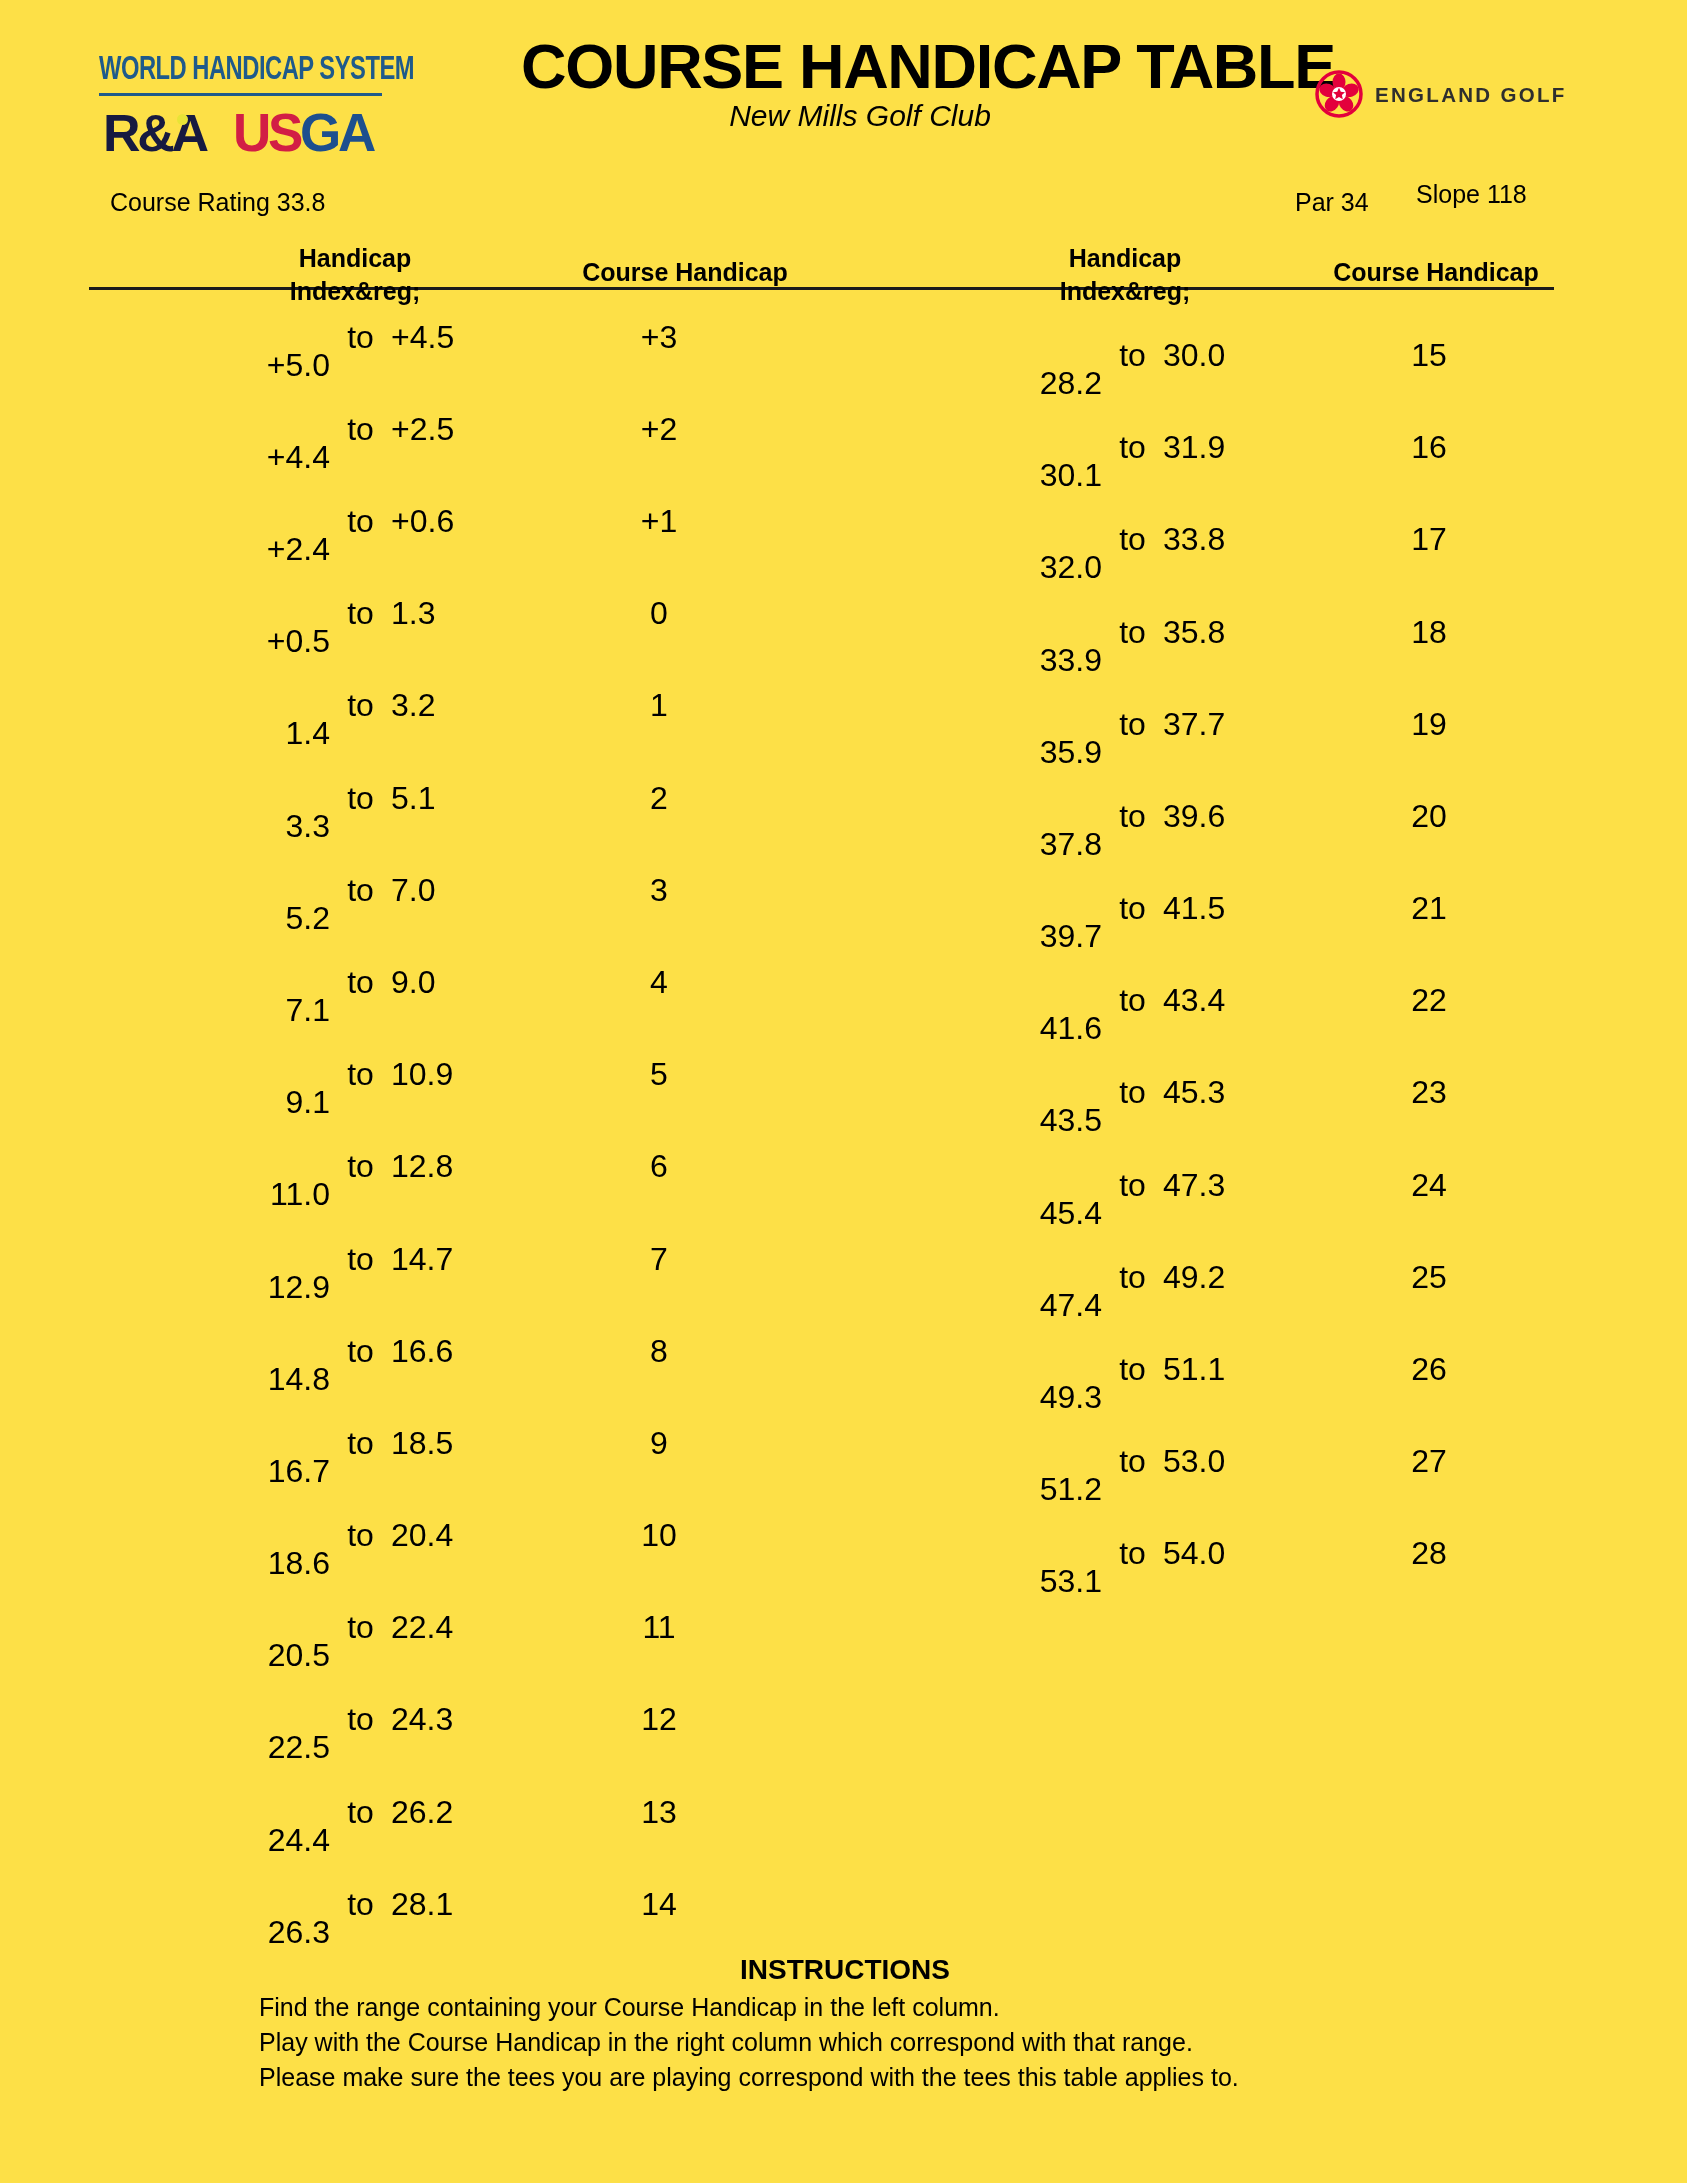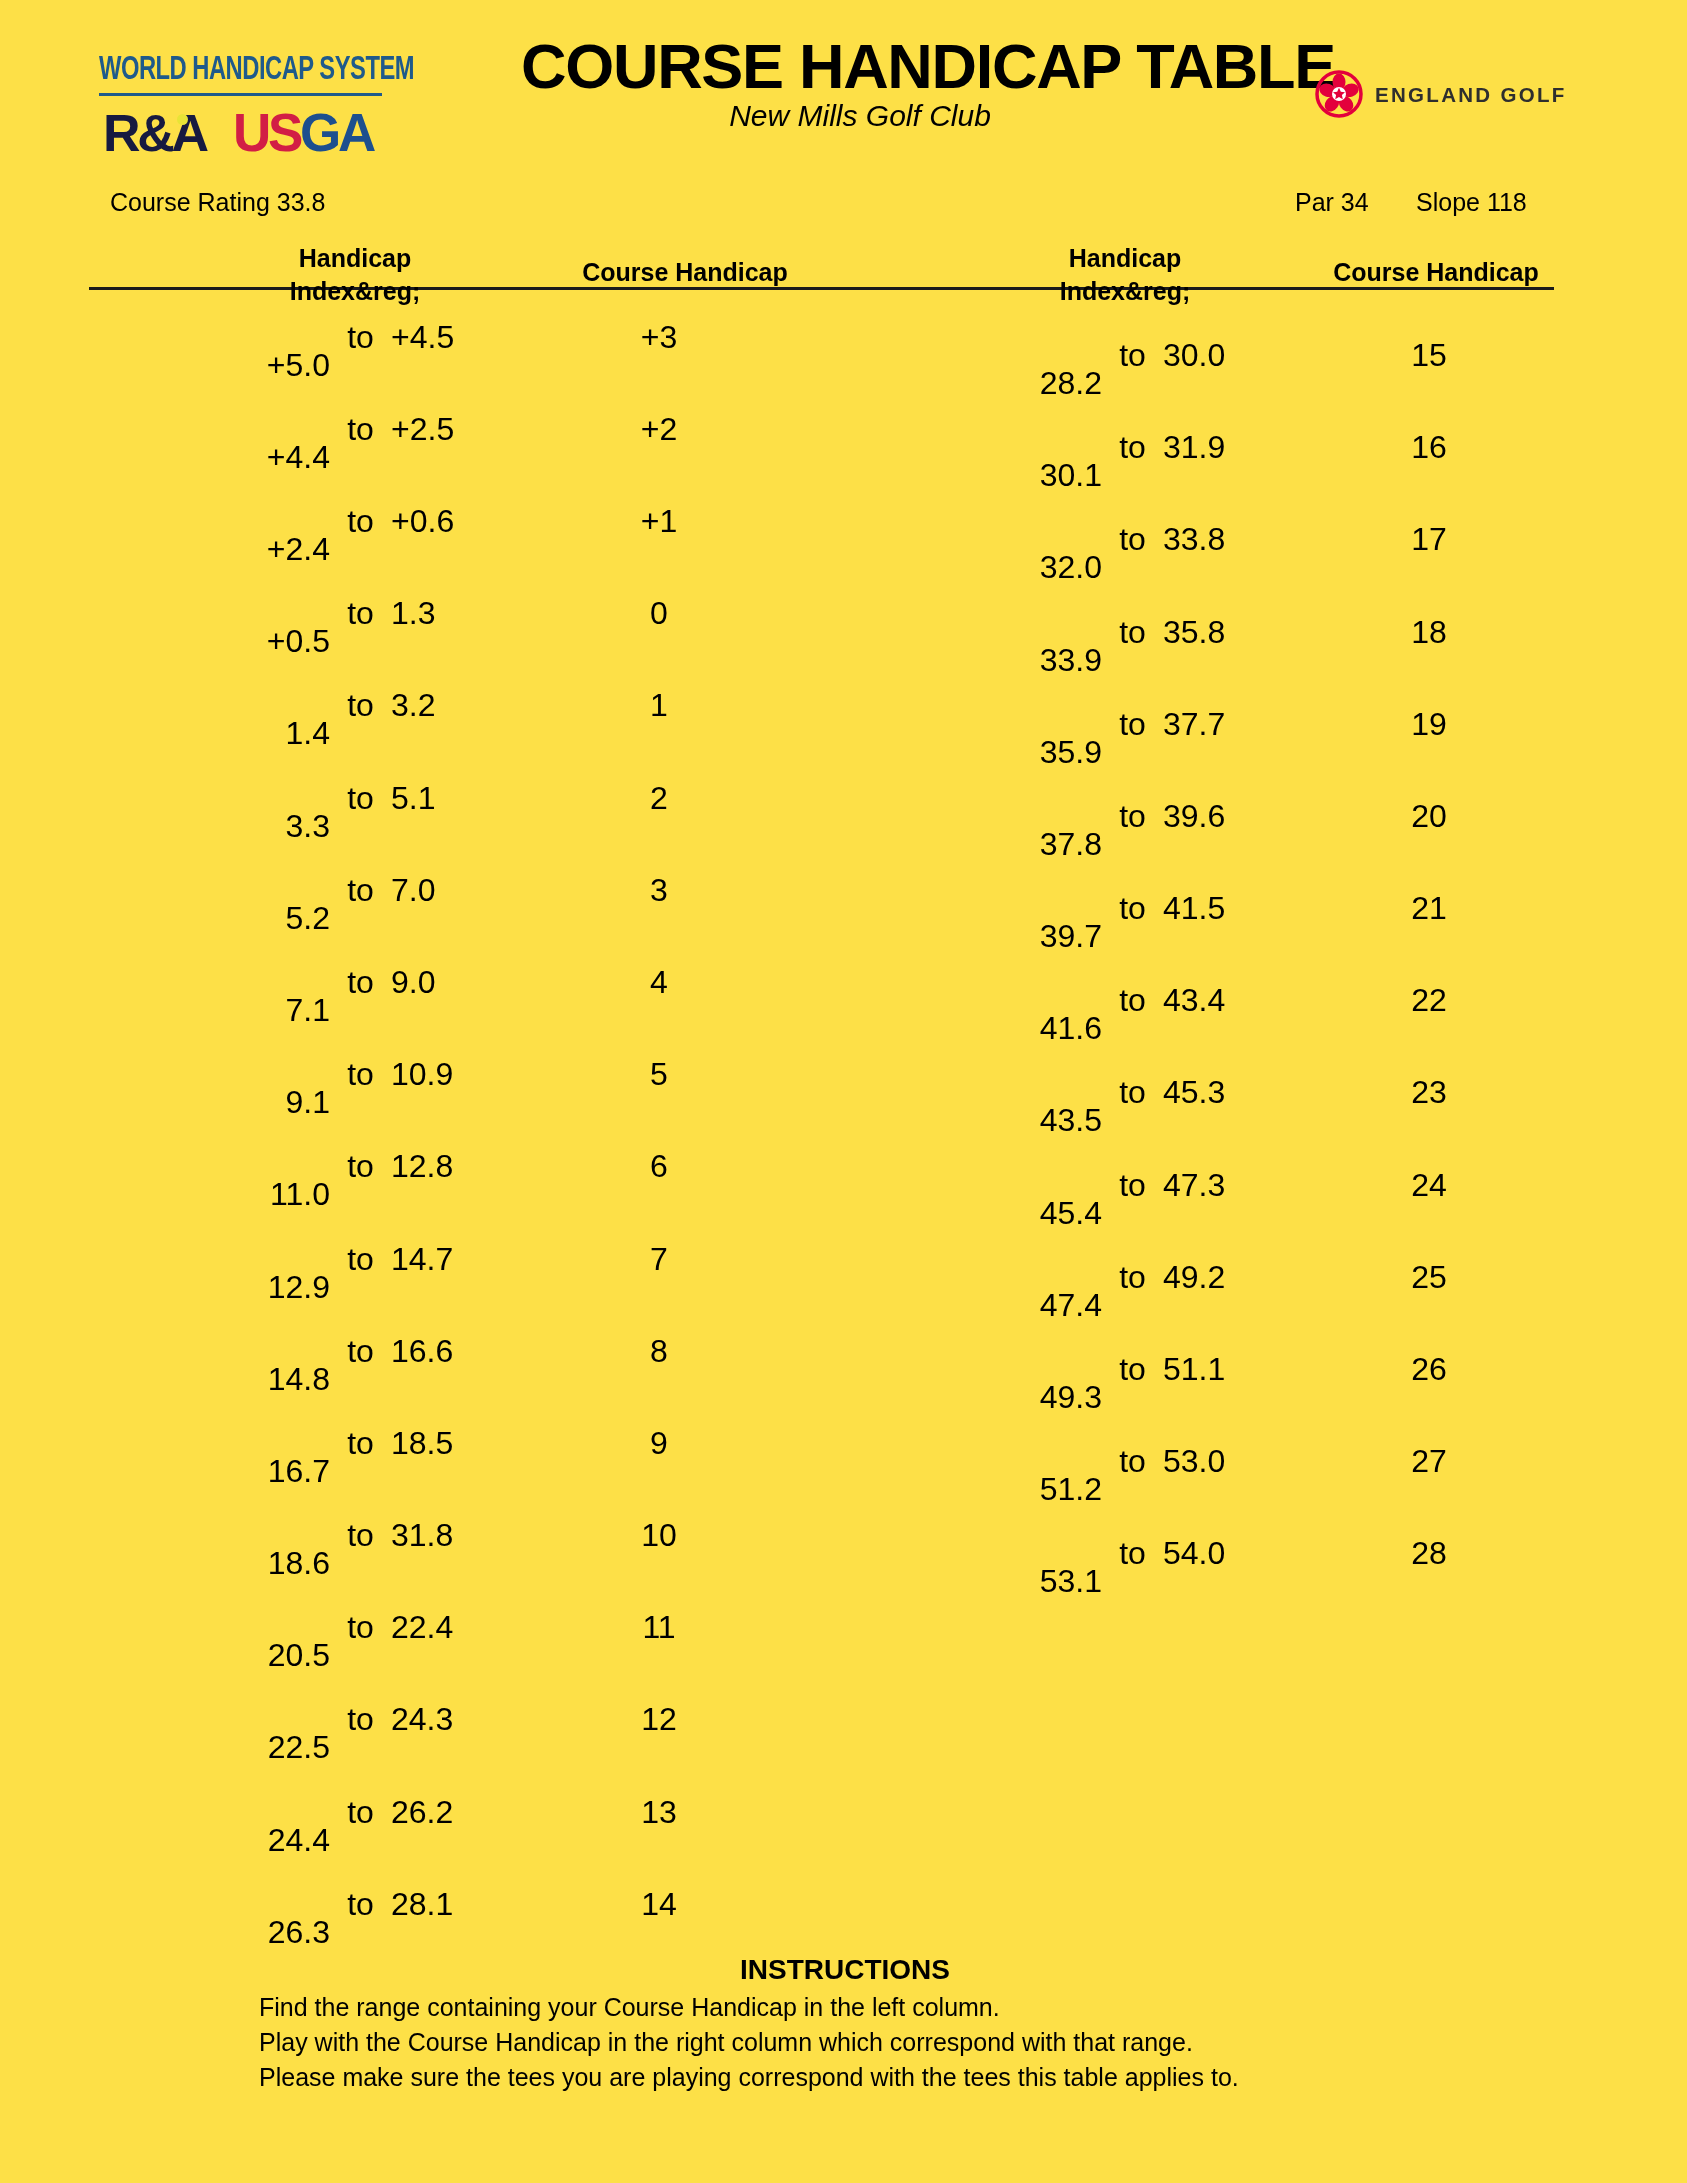--- a/index.html
+++ b/index.html
@@ -39,7 +39,7 @@
   .course-rating{left:110px; top:188px; font-size:25px;}
   .event-title{left:838px; top:183px; transform:translateX(-50%); font-size:34px; font-weight:bold;}
   .par-label{left:1295px; top:188px; font-size:25px;}
-  .slope-label{left:1416px; top:188px; font-size:25px;}
+  .slope-label{left:1416px; top:180px; font-size:25px;}
 
   
   .hi-header{transform:translateX(-50%); top:242px; font-size:25px; font-weight:bold;

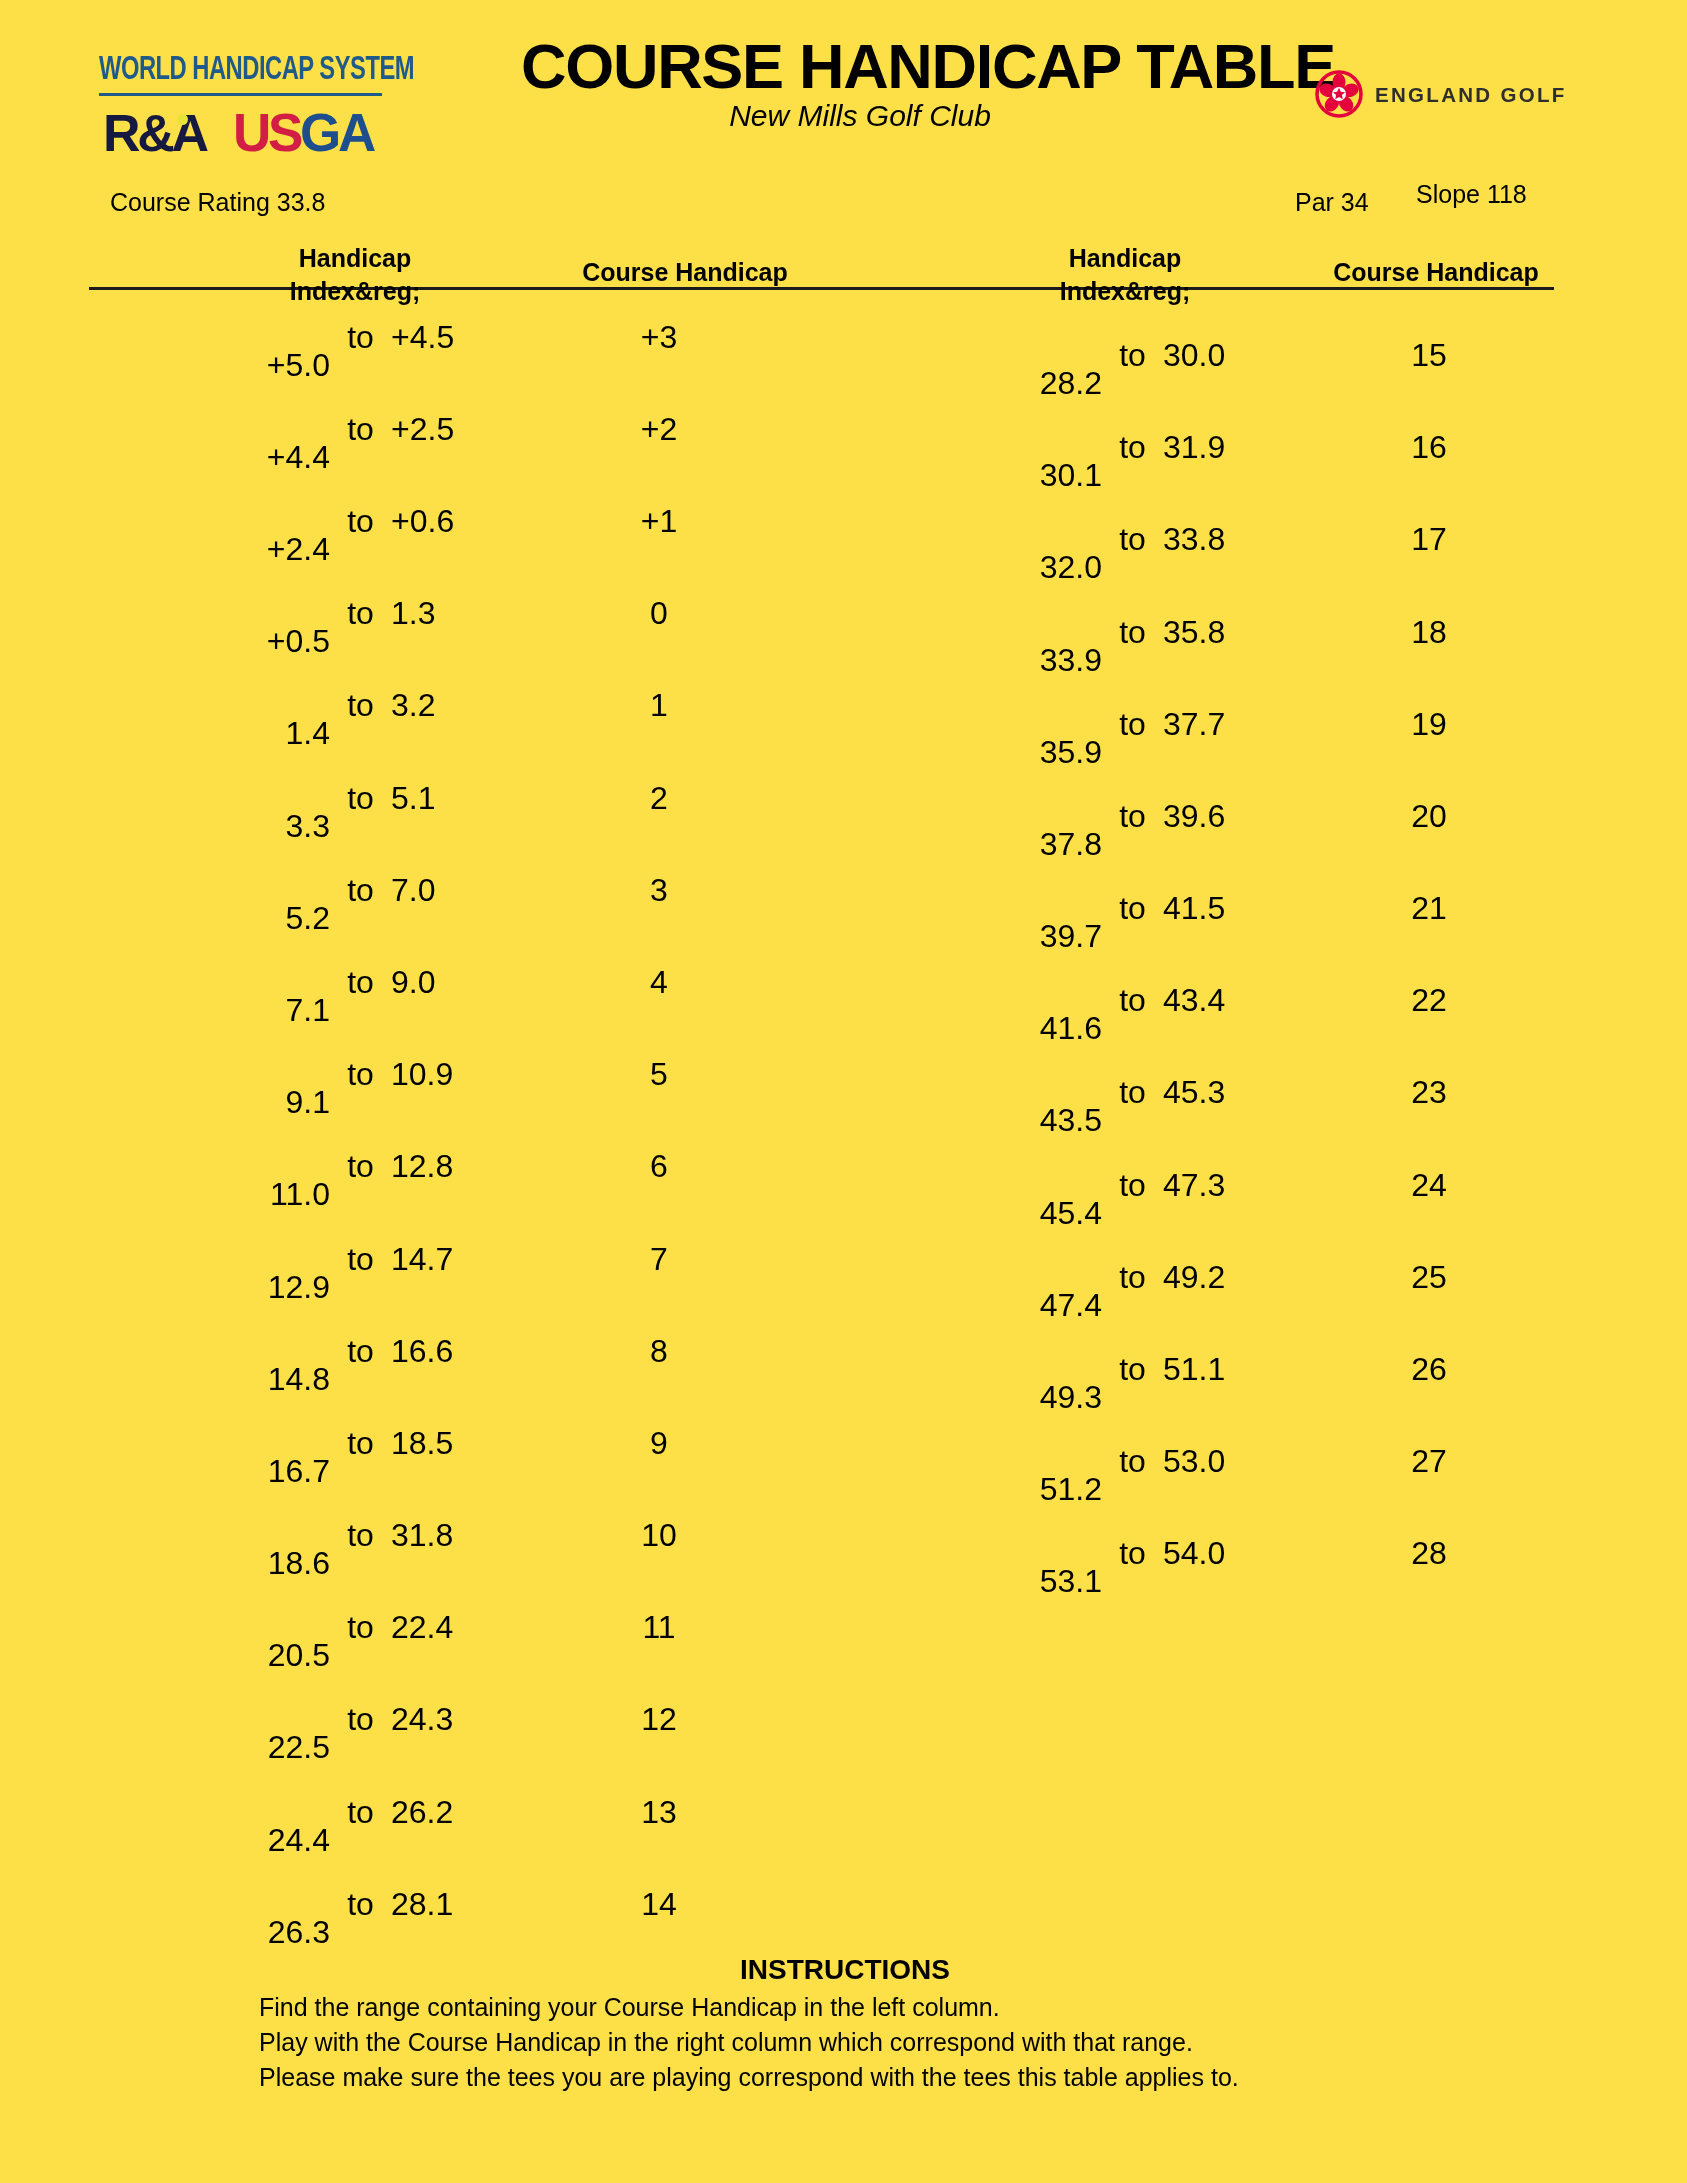--- a/index.html
+++ b/index.html
@@ -223,7 +223,7 @@
         <span class="range">
           <span class="lo">18.6</span>
           <span class="to">to</span>
-          <span class="hi">31.8</span>
+          <span class="hi">20.4</span>
         </span>
         <span class="chval">10</span>
       </div>

